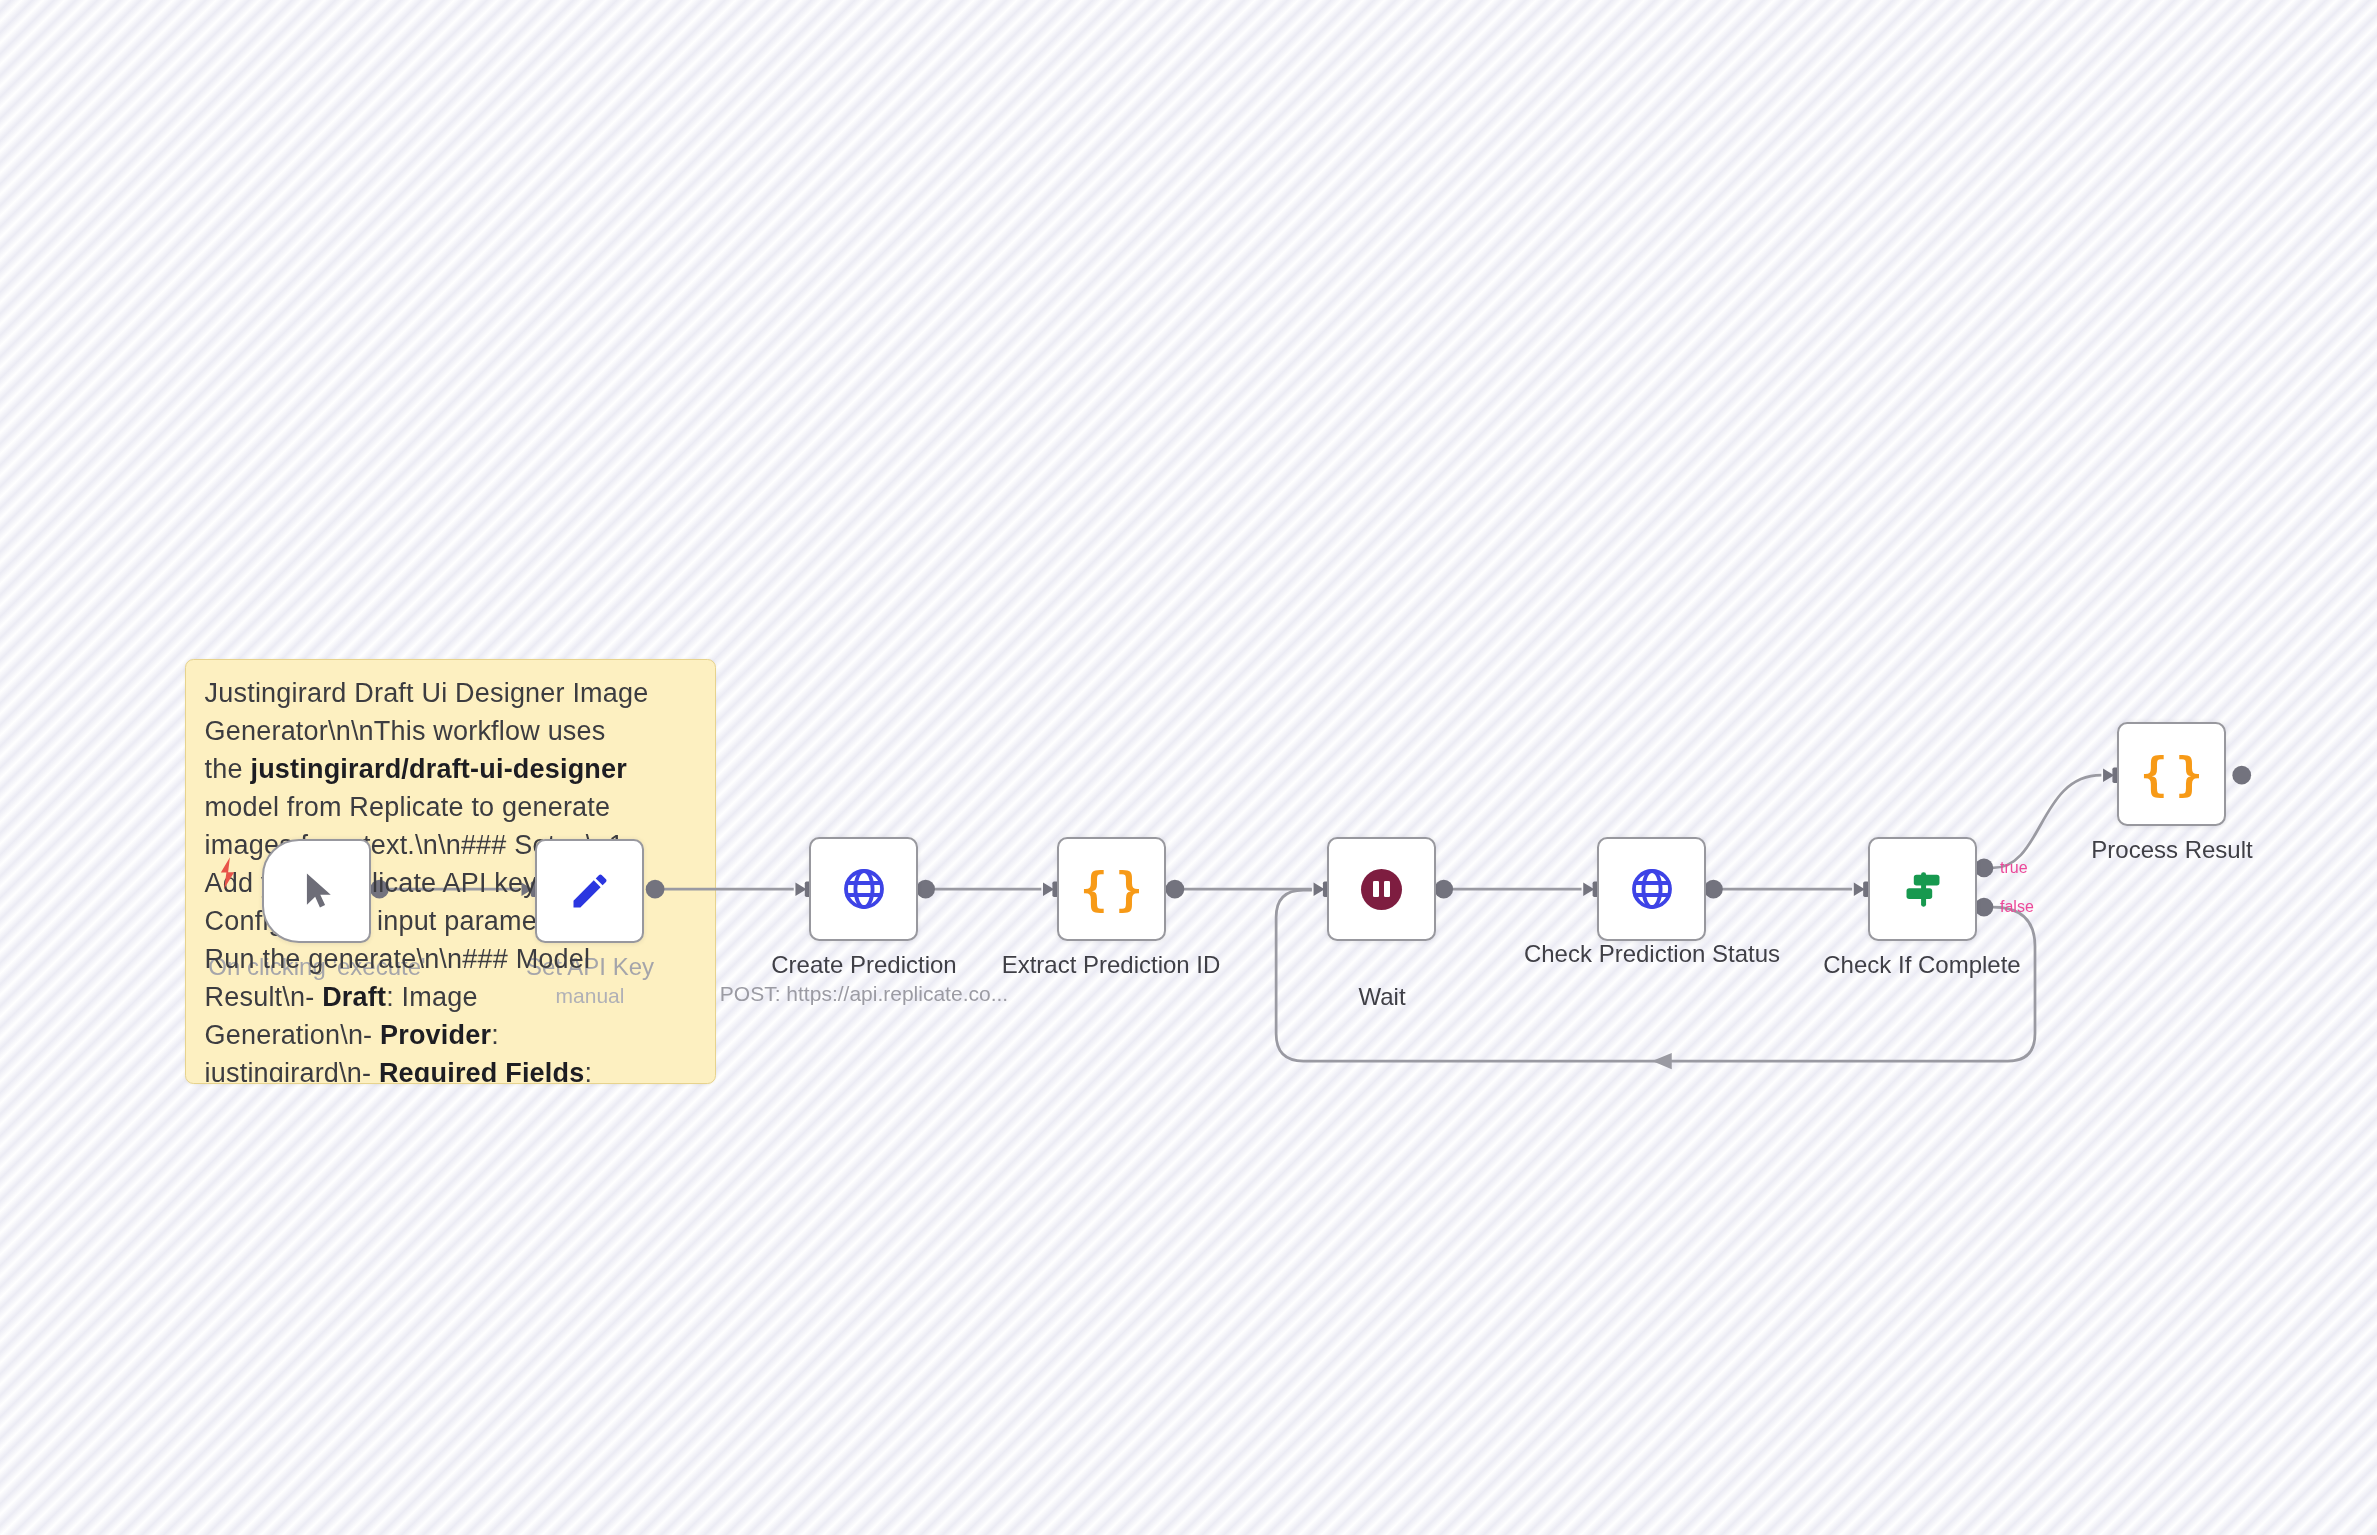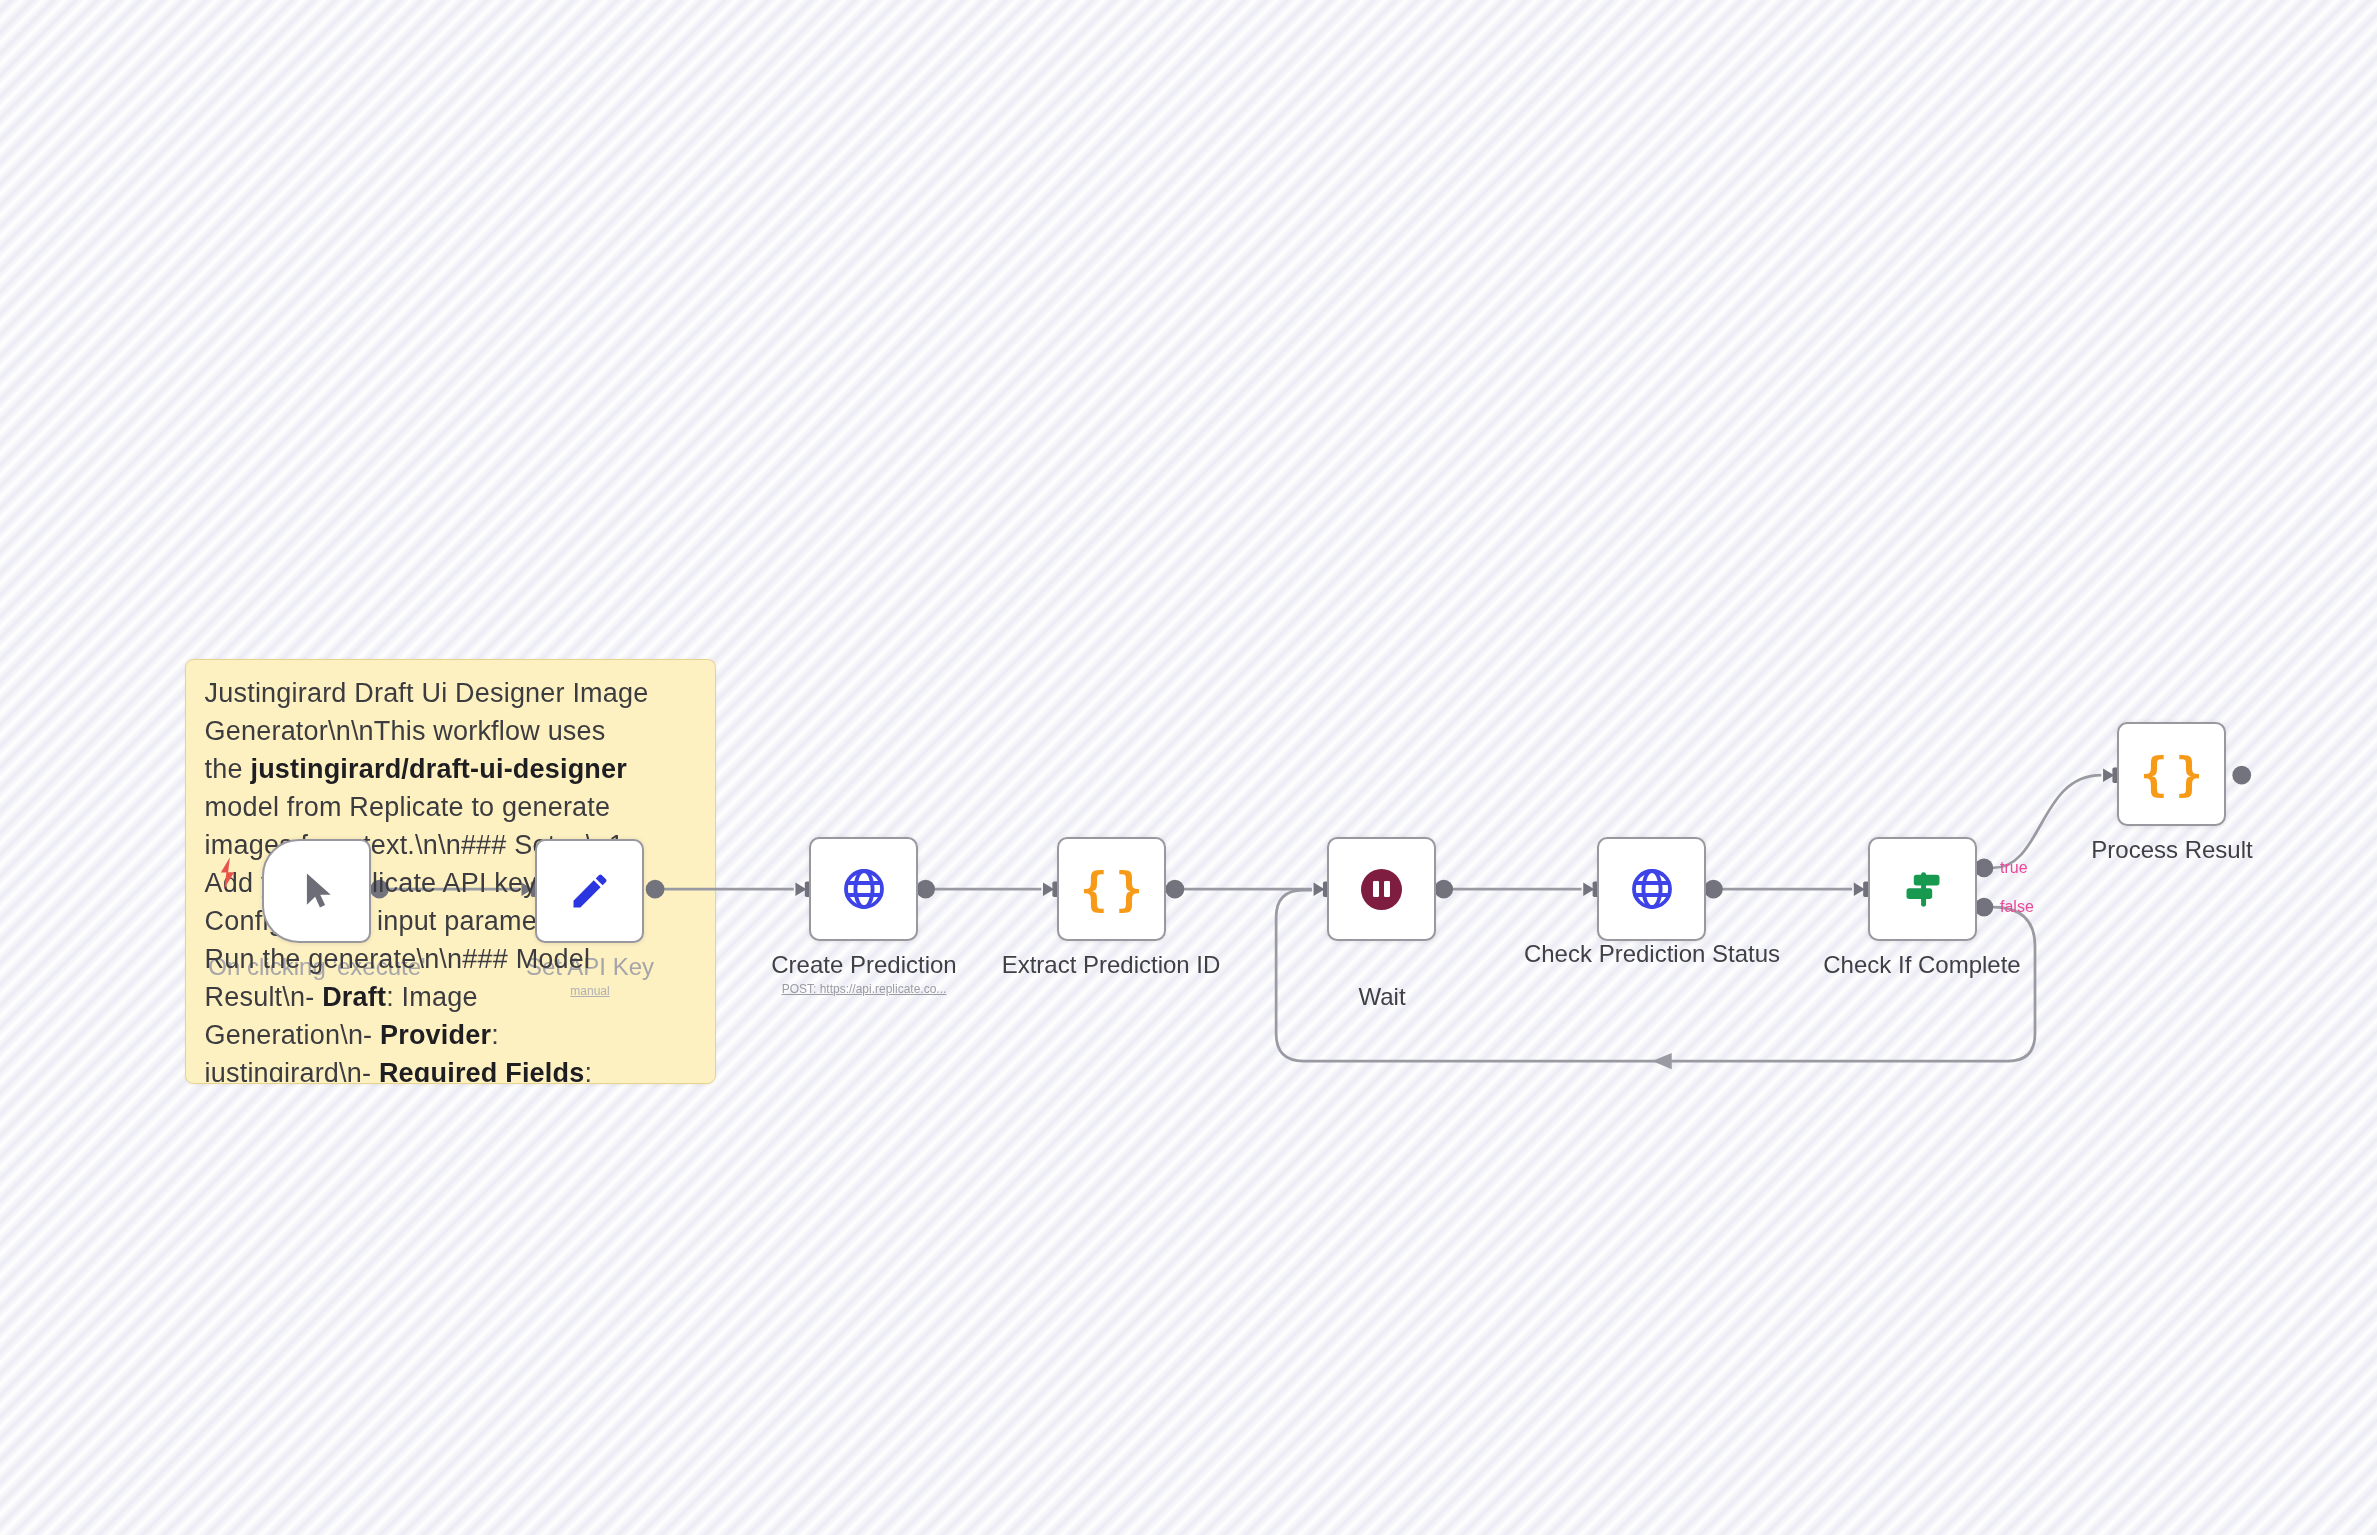--- a/index.html
+++ b/index.html
@@ -28,7 +28,7 @@
     font-size:24px;color:#3f3f46;font-weight:500;white-space:nowrap;text-align:center;}
   .node-label.ghost{color:#a5a5aa;}
   .node-sub{position:absolute;z-index:3;transform:translateX(-50%);
-    font-size:12px;color:#9b9ba3;white-space:nowrap;text-align:left;text-decoration:underline;}
+    font-size:21px;color:#9b9ba3;white-space:nowrap;text-align:left;}
   
   .node{
     position:absolute;z-index:5;background:#ffffff;

